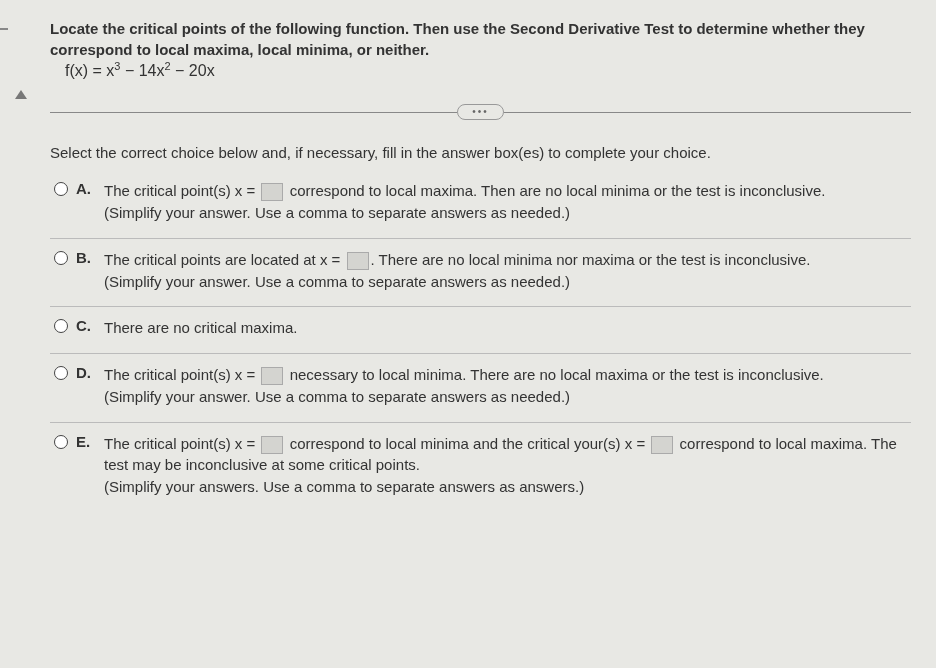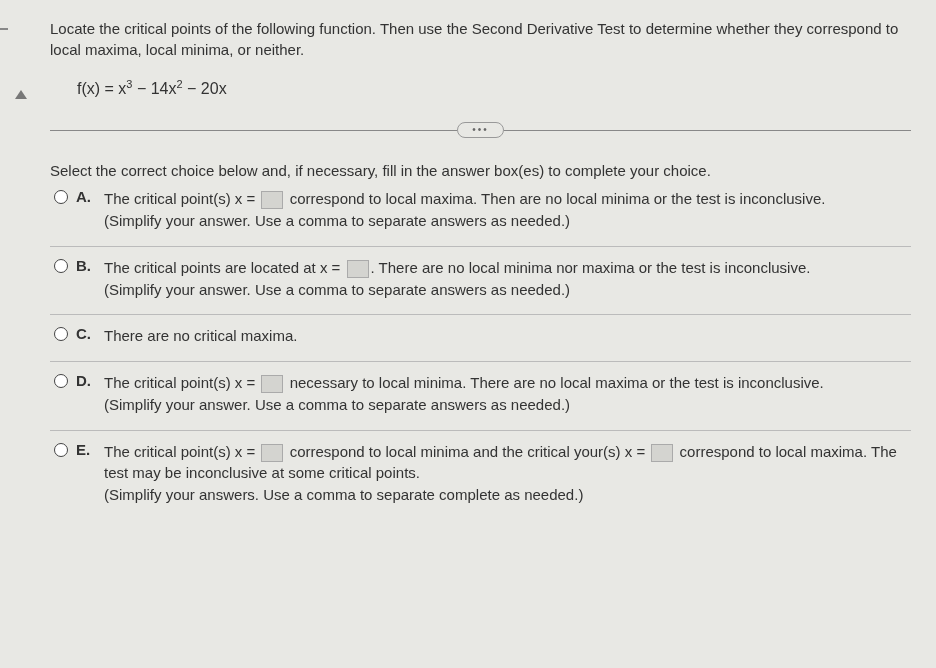--- a/index.html
+++ b/index.html
@@ -42,7 +42,7 @@
     }
     .prompt {
       line-height: 1.4;
-      margin-bottom: 18px;
+      font-weight: bold;
     }
     .equation {
       margin-left: 27px;

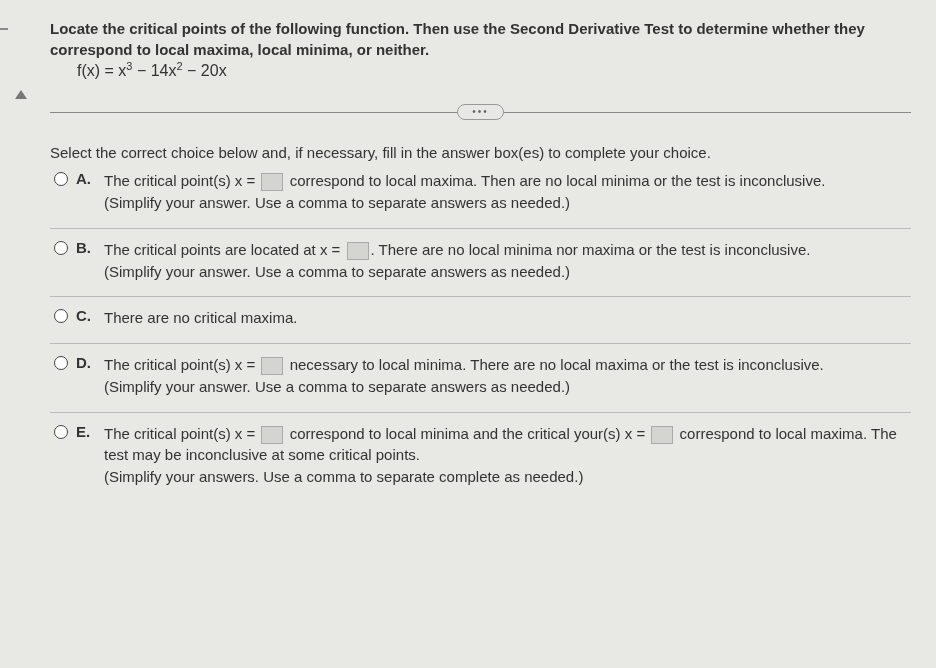--- a/index.html
+++ b/index.html
@@ -45,7 +45,7 @@
       font-weight: bold;
     }
     .equation {
-      margin-left: 27px;
+      margin-left: 15px;
       margin-bottom: 24px;
       font-size: 16px;
     }

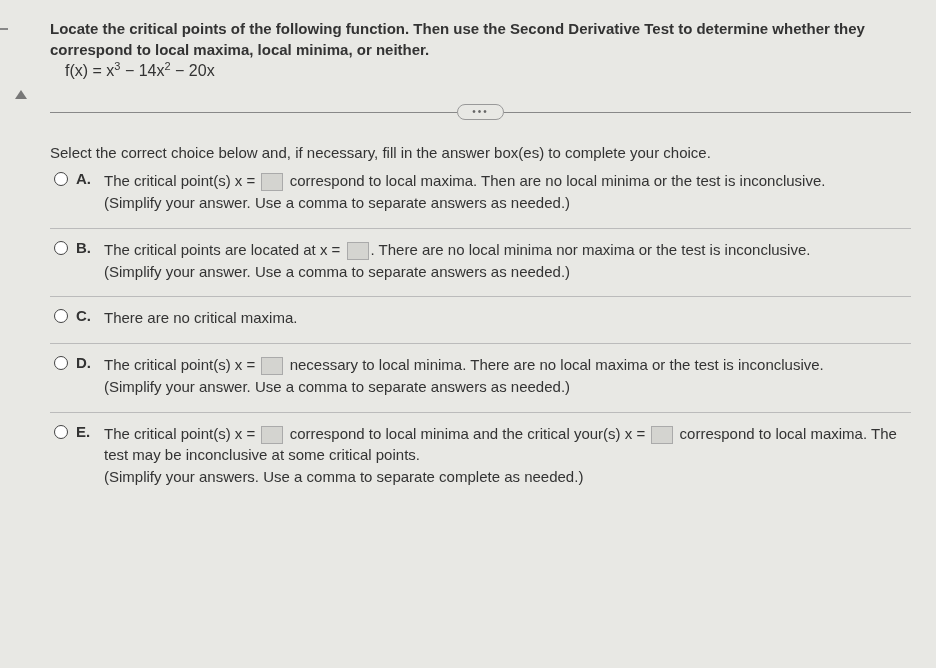--- a/index.html
+++ b/index.html
@@ -74,7 +74,7 @@
       line-height: 14px;
     }
     .instruction {
-      margin-bottom: 9px;
+      margin-bottom: 19px;
     }
     .choice {
       display: flex;

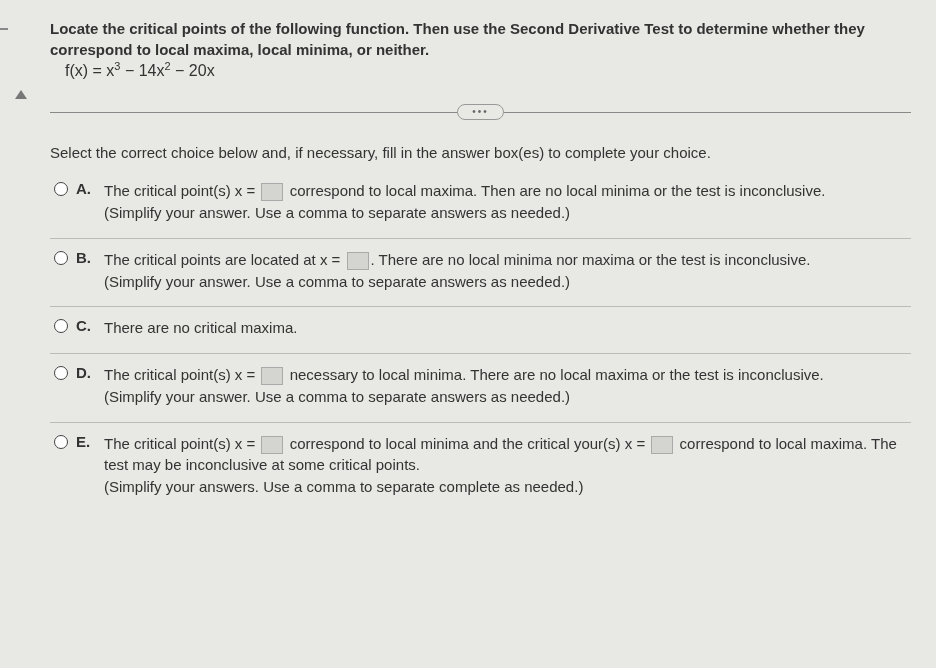--- a/index.html
+++ b/index.html
@@ -183,7 +183,7 @@
   <div class="choice-letter">E.</div>
   <div class="choice-body">
     <span>The critical point(s) x = </span><span class="answer-box"></span><span> correspond to local minima and the critical your(s) x = </span><span class="answer-box"></span><span> correspond to local maxima. The test may be inconclusive at some critical points.</span><br>
-    <span>(Simplify your answers. Use a comma to separate complete as needed.)</span>
+    <span>(Simplify your answers. Use a comma to separate answers as answers.)</span>
   </div>
 </div>
 

